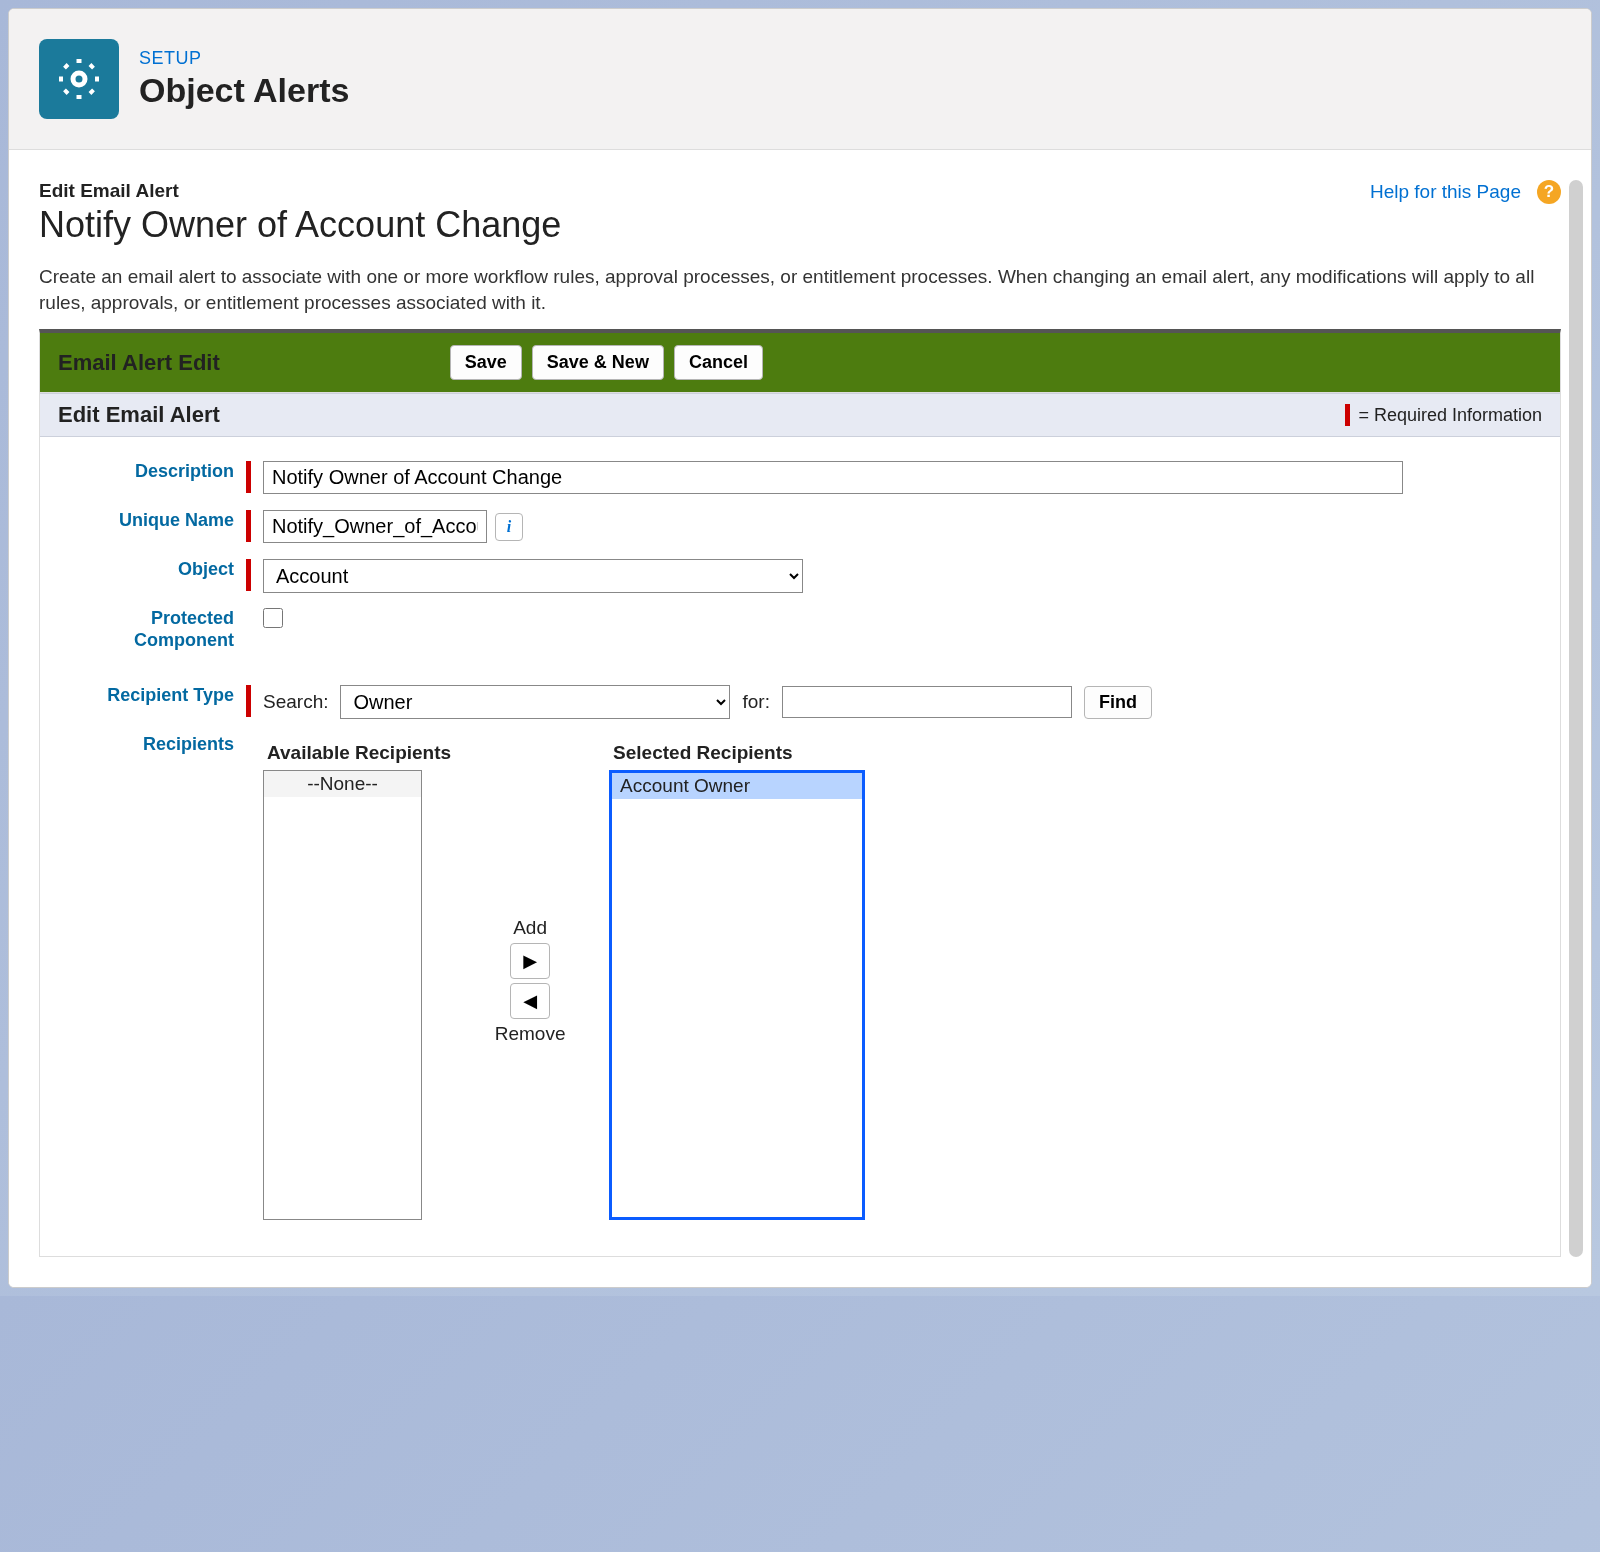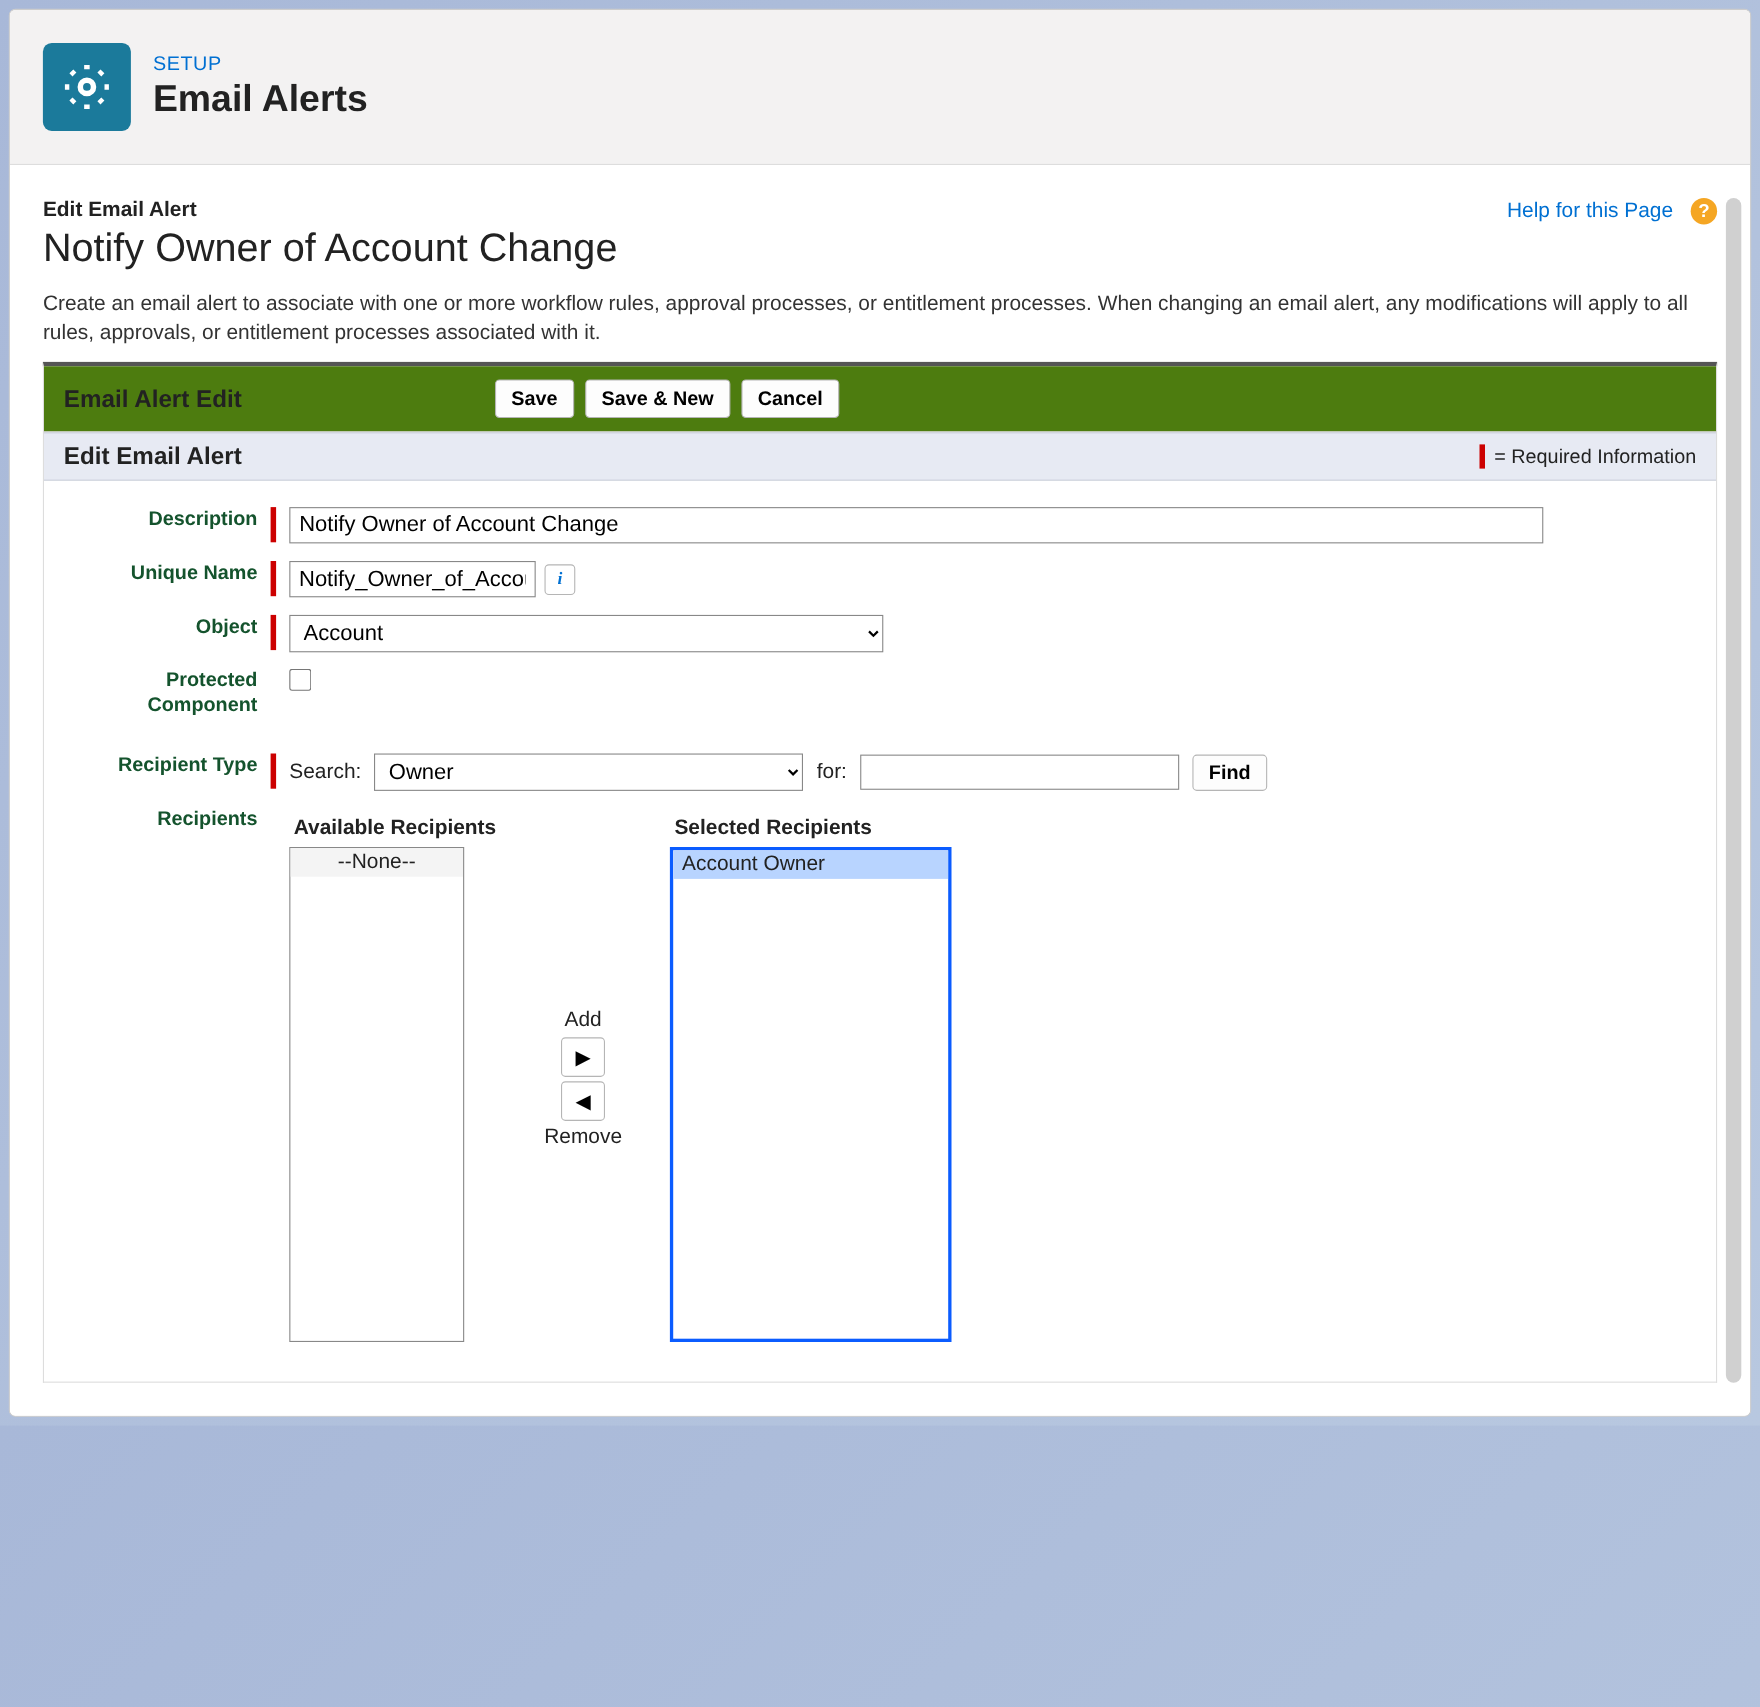--- a/index.html
+++ b/index.html
@@ -223,7 +223,7 @@
     </div>
     <div class="header-text">
       <div class="bc">SETUP</div>
-      <h1>Email Alerts</h1>
+      <h1>Object Alerts</h1>
     </div>
   </div>
 

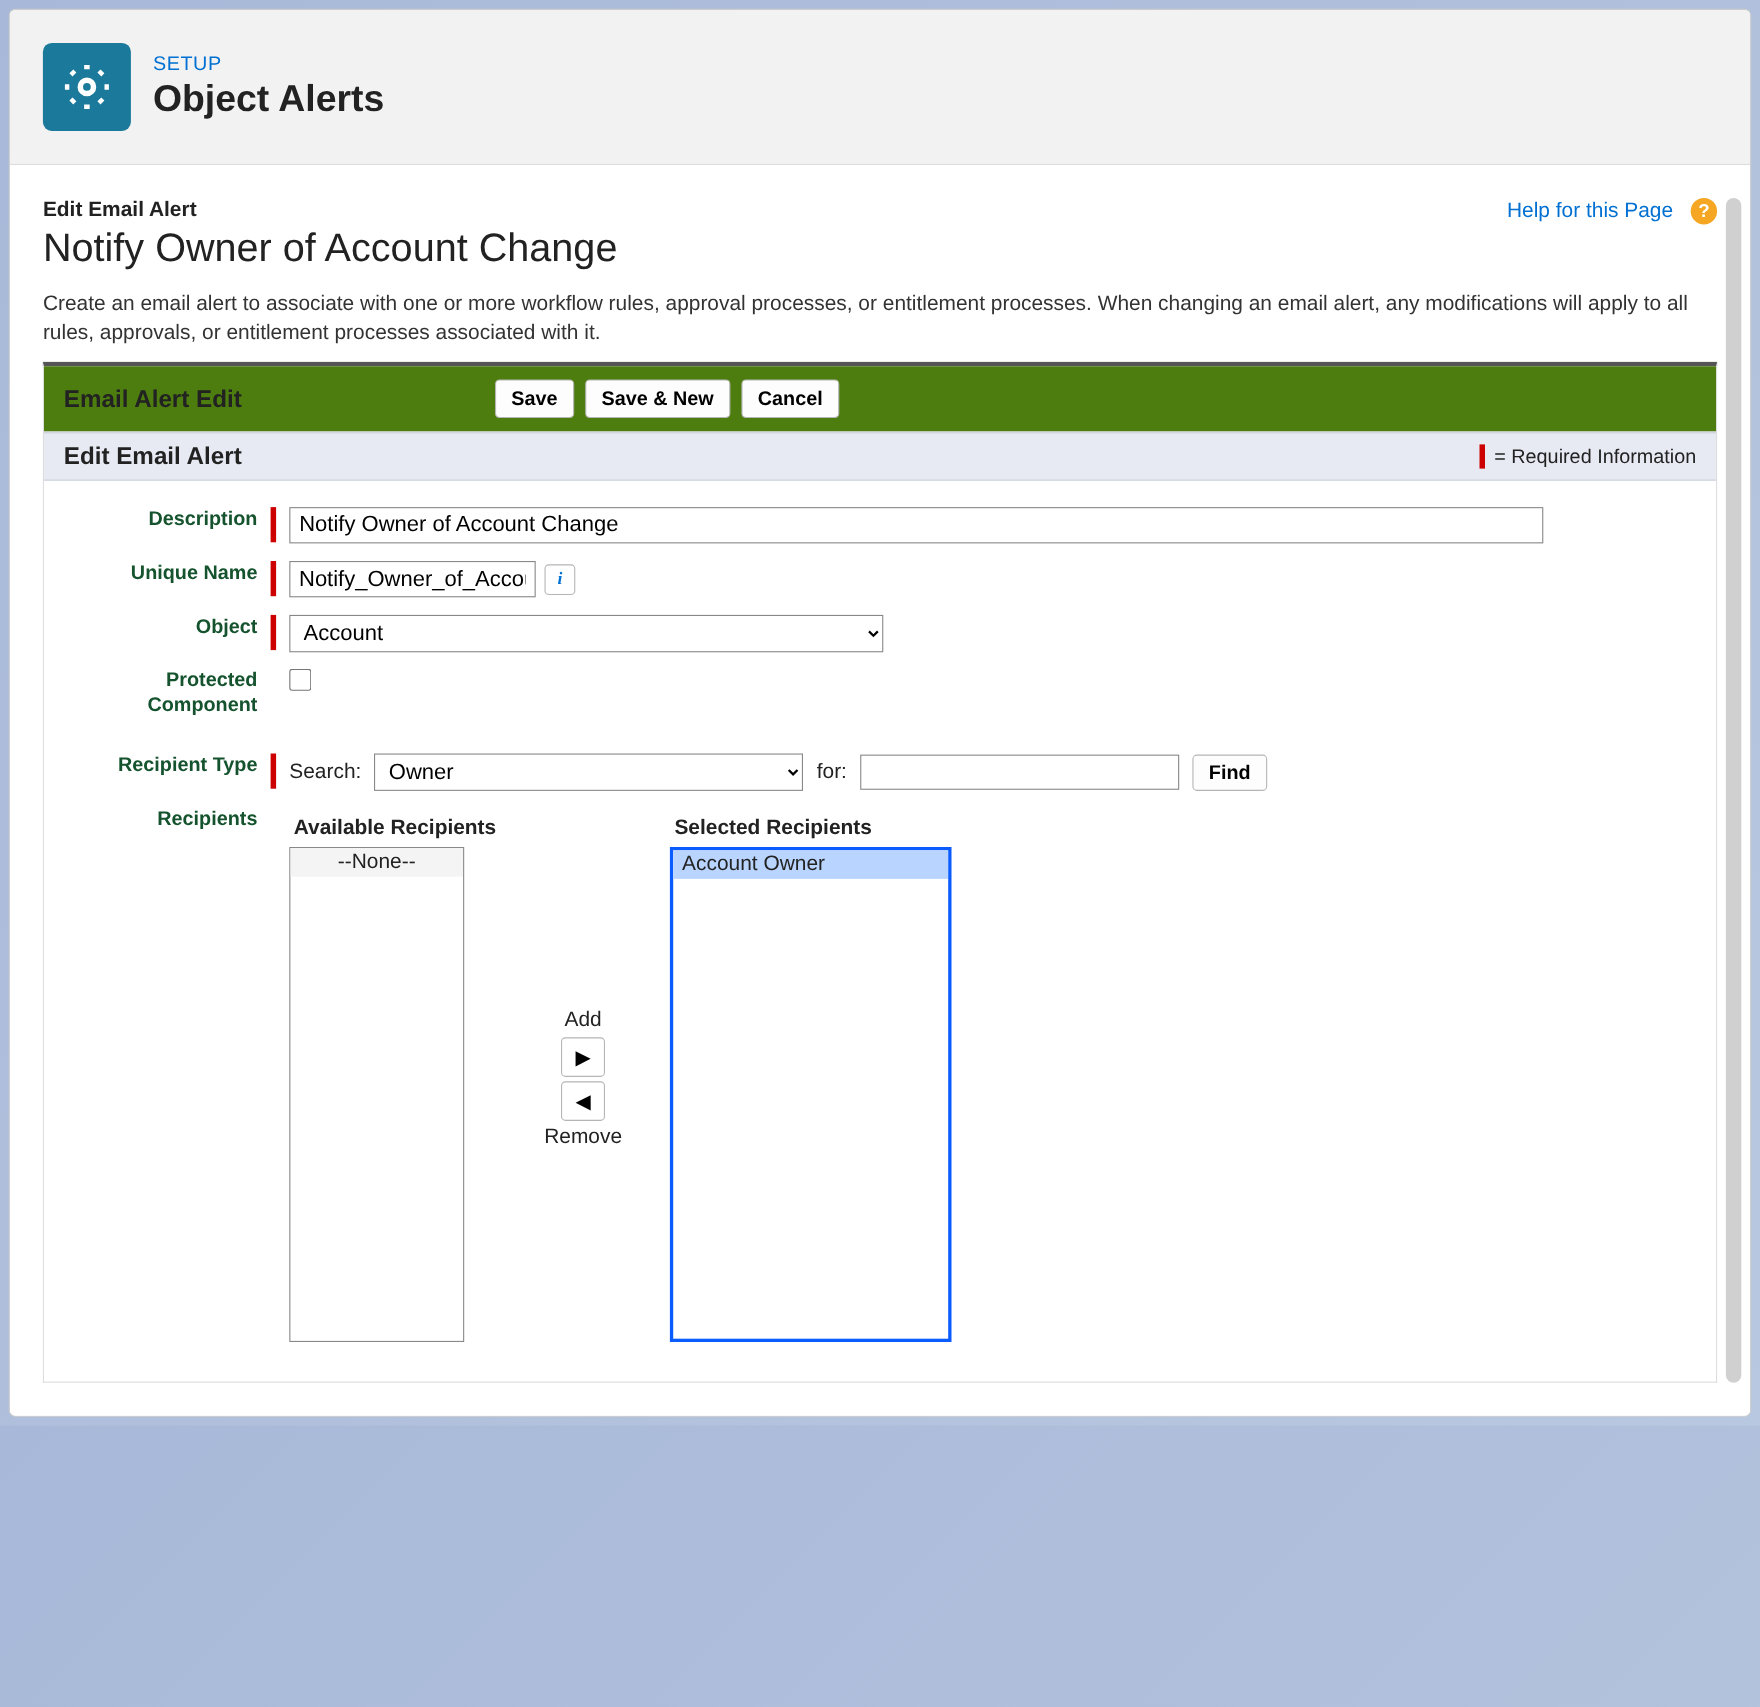--- a/index.html
+++ b/index.html
@@ -109,7 +109,7 @@
     width: 170px;
     font-size: 18px;
     font-weight: 700;
-    color: #14532d;
+    color: #0369a1;
     line-height: 1.2;
     padding-top: 10px;
   }

